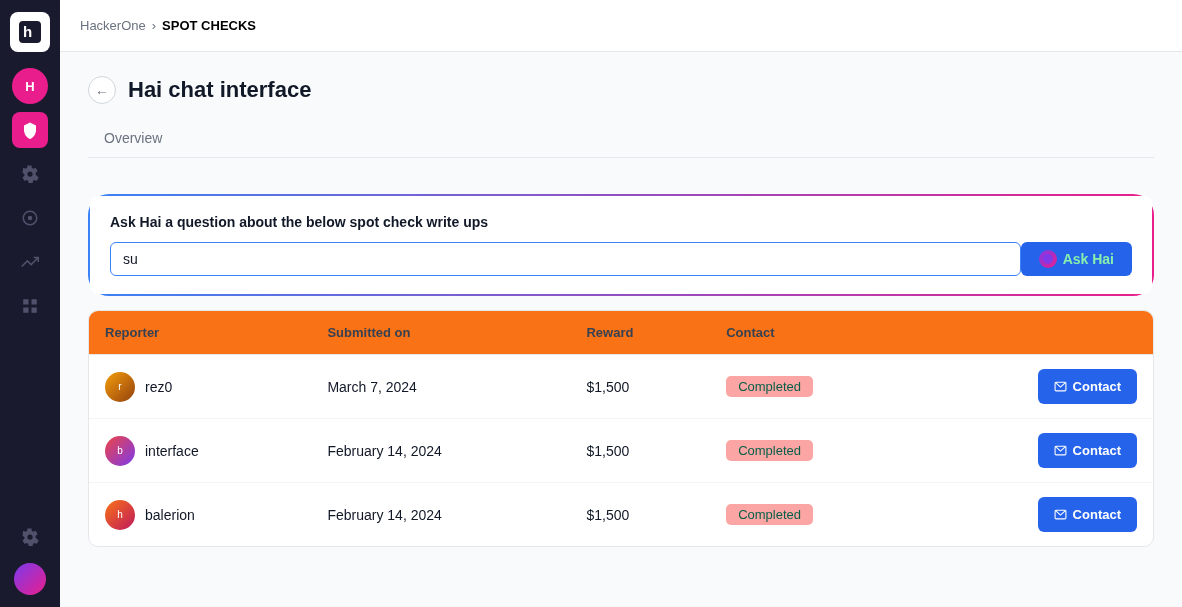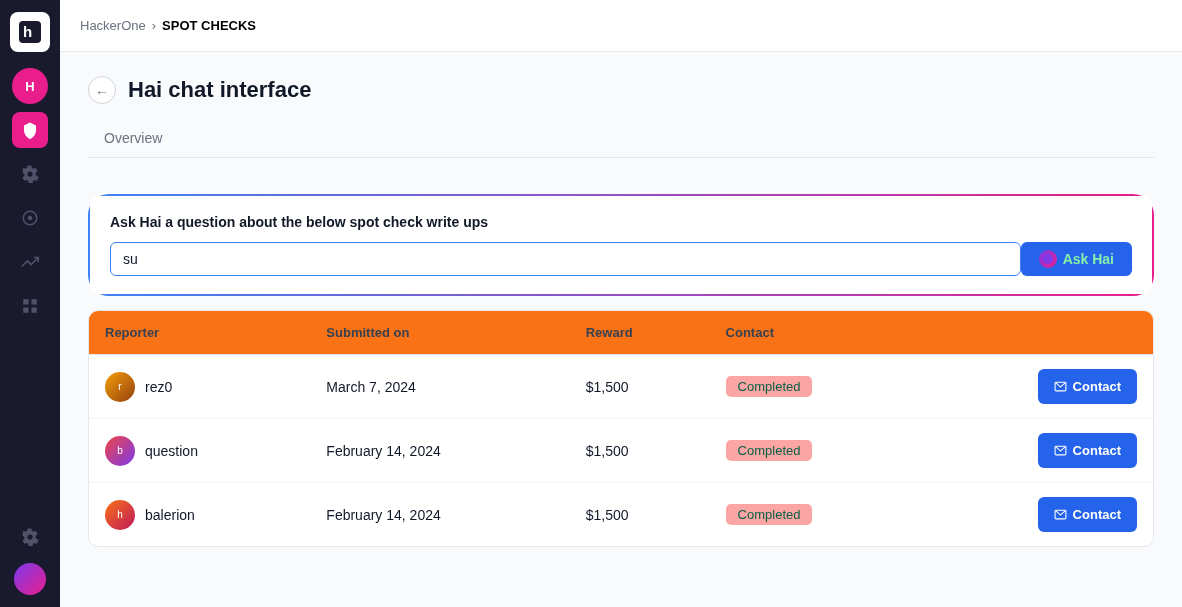--- a/index.html
+++ b/index.html
@@ -389,7 +389,7 @@
                 <div class="reporter-avatar avatar-balerion">
                   <span style="font-size:10px; color:#fff;">b</span>
                 </div>
-                <span>question</span>
+                <span>interface</span>
               </div>
             </td>
             <td>February 14, 2024</td>

